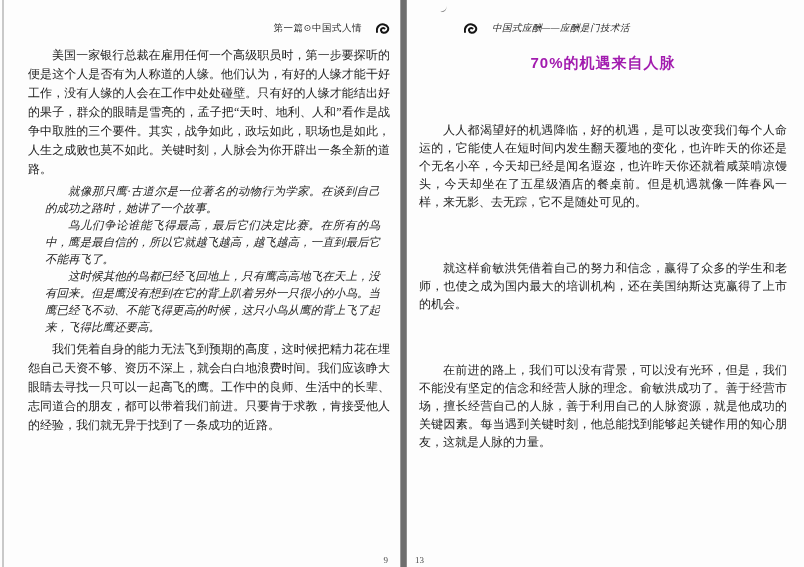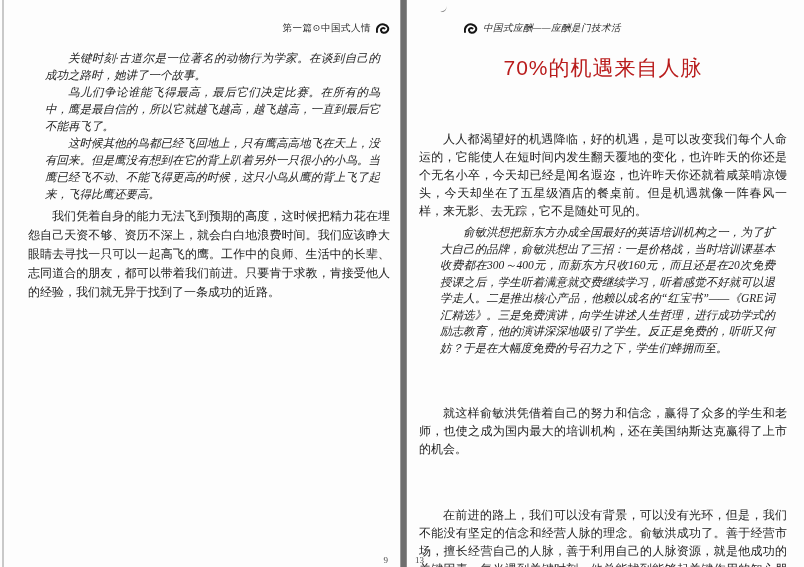--- a/index.html
+++ b/index.html
@@ -15,7 +15,7 @@
   .page-left{left:4px;width:396px;}
   .page-right{left:407px;width:397px;}
 
-  .running-head{position:absolute;top:22px;display:flex;align-items:center;gap:5px;
+  .running-head{position:absolute;top:22px;display:flex;align-items:center;gap:14px;
     font-size:9.5px;color:#2b2b2b;letter-spacing:.5px;}
   .page-left .running-head{right:10px;}
   .page-right .running-head{left:25px;font-style:italic;padding-left:32px;}

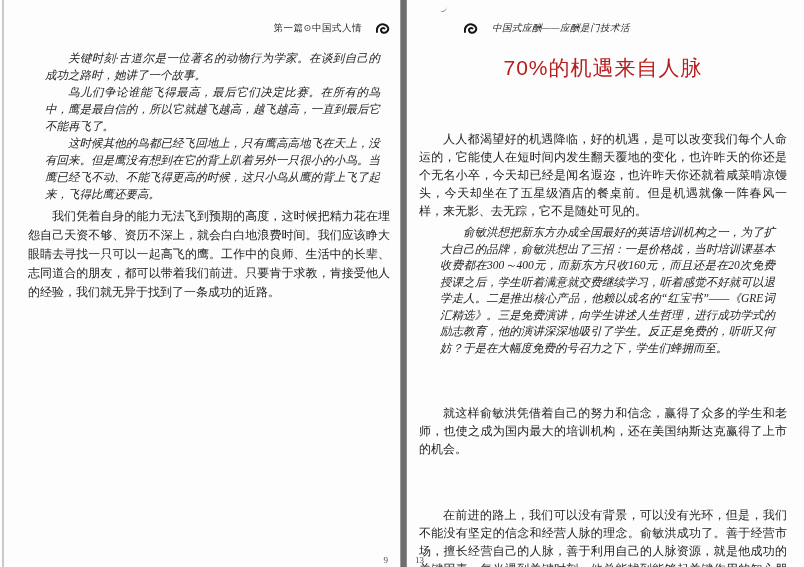--- a/index.html
+++ b/index.html
@@ -66,6 +66,7 @@
     </div>
 
     <div class="content">
+      <p class="body-par">美国一家银行总裁在雇用任何一个高级职员时，第一步要探听的便是这个人是否有为人称道的人缘。他们认为，有好的人缘才能干好工作，没有人缘的人会在工作中处处碰壁。只有好的人缘才能结出好的果子，群众的眼睛是雪亮的，孟子把“天时、地利、人和”看作是战争中取胜的三个要件。其实，战争如此，政坛如此，职场也是如此，人生之成败也莫不如此。关键时刻，人脉会为你开辟出一条全新的道路。</p>
       <div class="story">
         <p>关键时刻·古道尔是一位著名的动物行为学家。在谈到自己的成功之路时，她讲了一个故事。</p>
         <p>鸟儿们争论谁能飞得最高，最后它们决定比赛。在所有的鸟中，鹰是最自信的，所以它就越飞越高，越飞越高，一直到最后它不能再飞了。</p>

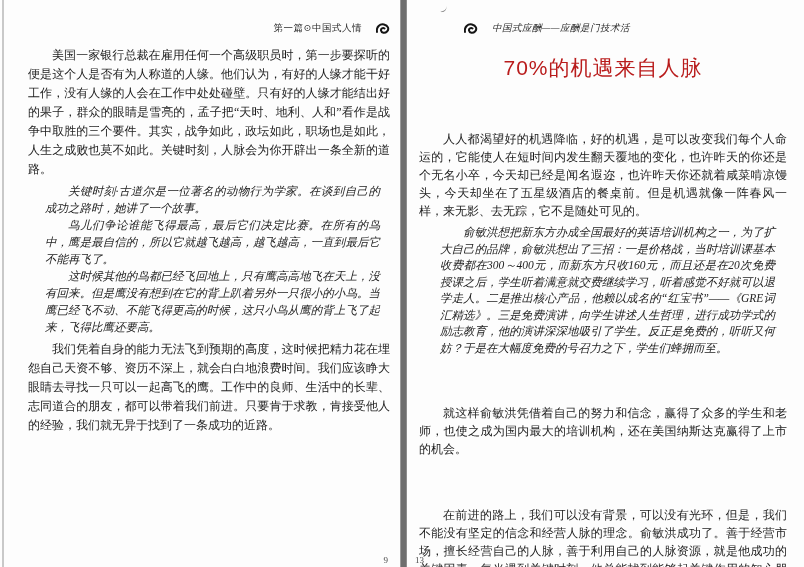--- a/index.html
+++ b/index.html
@@ -33,8 +33,8 @@
   .page-right .body-par{line-height:18px;margin-top:48px;}
 
   .section-heading{font-family:"Liberation Sans","DejaVu Sans",sans-serif;
-    font-weight:normal;font-size:21px;text-align:center;text-indent:0;
-    color:#b91c1c;margin:7px 0 5px;letter-spacing:1px;}
+    font-weight:bold;font-size:15px;text-align:center;text-indent:0;
+    color:#a21caf;margin:7px 0 5px;letter-spacing:1px;}
   .page-right .section-heading{margin:14px 0 7px;}
 
   .story{margin:4px 10px 4px 17px;}

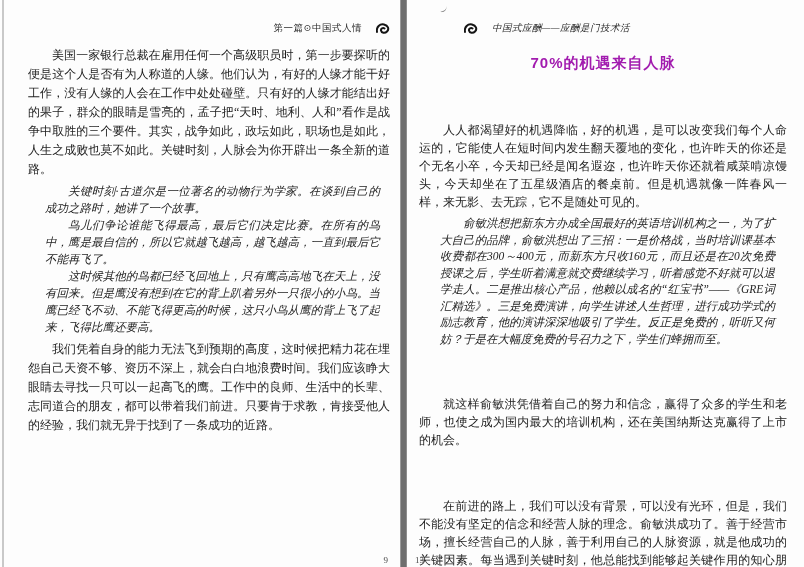--- a/index.html
+++ b/index.html
@@ -68,7 +68,7 @@
     <div class="content">
       <p class="body-par">美国一家银行总裁在雇用任何一个高级职员时，第一步要探听的便是这个人是否有为人称道的人缘。他们认为，有好的人缘才能干好工作，没有人缘的人会在工作中处处碰壁。只有好的人缘才能结出好的果子，群众的眼睛是雪亮的，孟子把“天时、地利、人和”看作是战争中取胜的三个要件。其实，战争如此，政坛如此，职场也是如此，人生之成败也莫不如此。关键时刻，人脉会为你开辟出一条全新的道路。</p>
       <div class="story">
-        <p>关键时刻·古道尔是一位著名的动物行为学家。在谈到自己的成功之路时，她讲了一个故事。</p>
+        <p>就像那只鹰·古道尔是一位著名的动物行为学家。在谈到自己的成功之路时，她讲了一个故事。</p>
         <p>鸟儿们争论谁能飞得最高，最后它们决定比赛。在所有的鸟中，鹰是最自信的，所以它就越飞越高，越飞越高，一直到最后它不能再飞了。</p>
         <p>这时候其他的鸟都已经飞回地上，只有鹰高高地飞在天上，没有回来。但是鹰没有想到在它的背上趴着另外一只很小的小鸟。当鹰已经飞不动、不能飞得更高的时候，这只小鸟从鹰的背上飞了起来，飞得比鹰还要高。</p>
       </div>

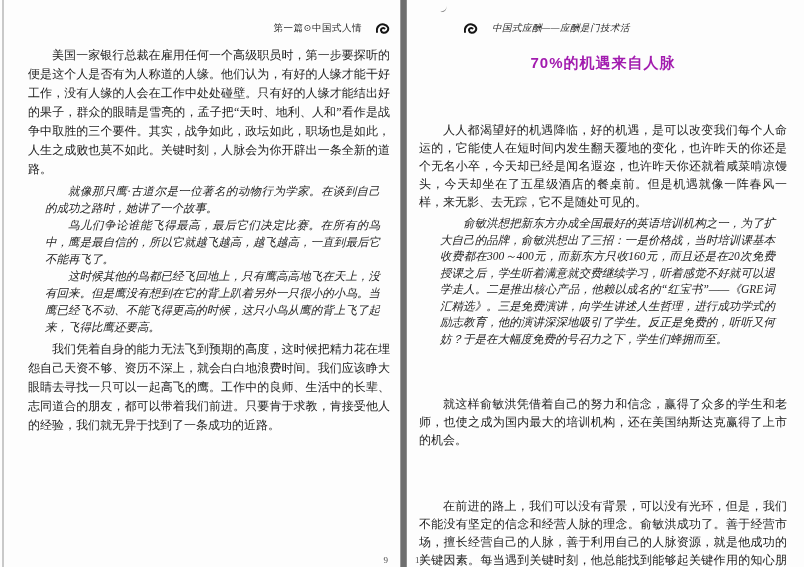--- a/index.html
+++ b/index.html
@@ -94,9 +94,6 @@
     <div class="content">
       <p class="section-heading">70%的机遇来自人脉</p>
       <p class="body-par">人人都渴望好的机遇降临，好的机遇，是可以改变我们每个人命运的，它能使人在短时间内发生翻天覆地的变化，也许昨天的你还是个无名小卒，今天却已经是闻名遐迩，也许昨天你还就着咸菜啃凉馒头，今天却坐在了五星级酒店的餐桌前。但是机遇就像一阵春风一样，来无影、去无踪，它不是随处可见的。</p>
-      <div class="story">
-        <p>俞敏洪想把新东方办成全国最好的英语培训机构之一，为了扩大自己的品牌，俞敏洪想出了三招：一是价格战，当时培训课基本收费都在300～400元，而新东方只收160元，而且还是在20次免费授课之后，学生听着满意就交费继续学习，听着感觉不好就可以退学走人。二是推出核心产品，他赖以成名的“红宝书”——《GRE词汇精选》。三是免费演讲，向学生讲述人生哲理，进行成功学式的励志教育，他的演讲深深地吸引了学生。反正是免费的，听听又何妨？于是在大幅度免费的号召力之下，学生们蜂拥而至。</p>
-      </div>
       <p class="body-par">就这样俞敏洪凭借着自己的努力和信念，赢得了众多的学生和老师，也使之成为国内最大的培训机构，还在美国纳斯达克赢得了上市的机会。</p>
       <p class="body-par">在前进的路上，我们可以没有背景，可以没有光环，但是，我们不能没有坚定的信念和经营人脉的理念。俞敏洪成功了。善于经营市场，擅长经营自己的人脉，善于利用自己的人脉资源，就是他成功的关键因素。每当遇到关键时刻，他总能找到能够起关键作用的知心朋友，这就是人脉的力量。</p>
 

